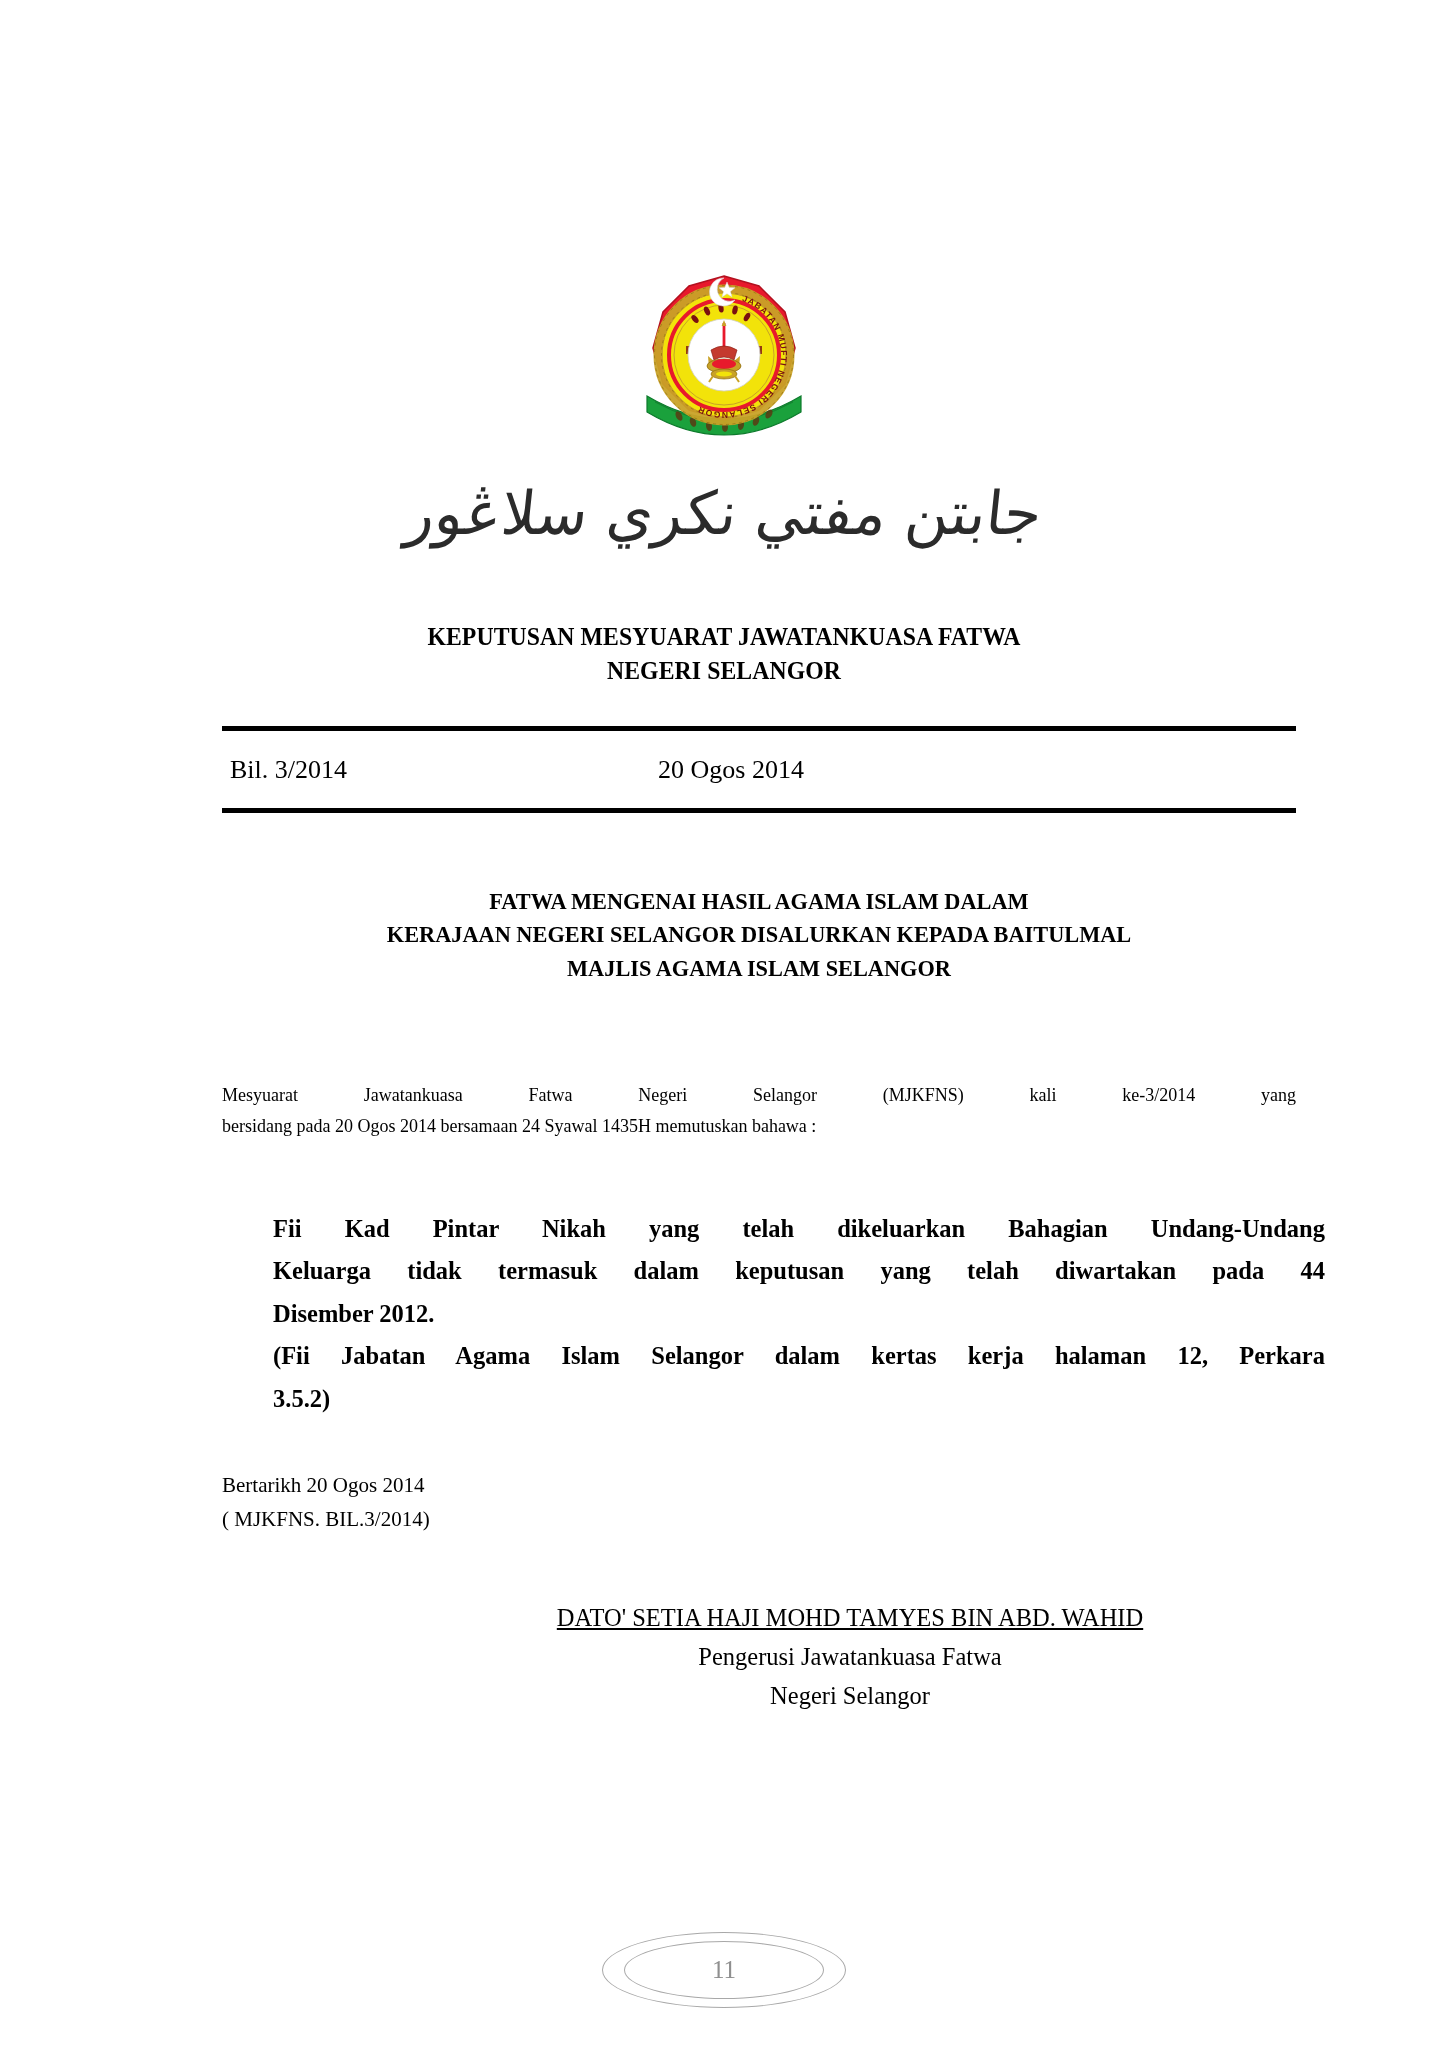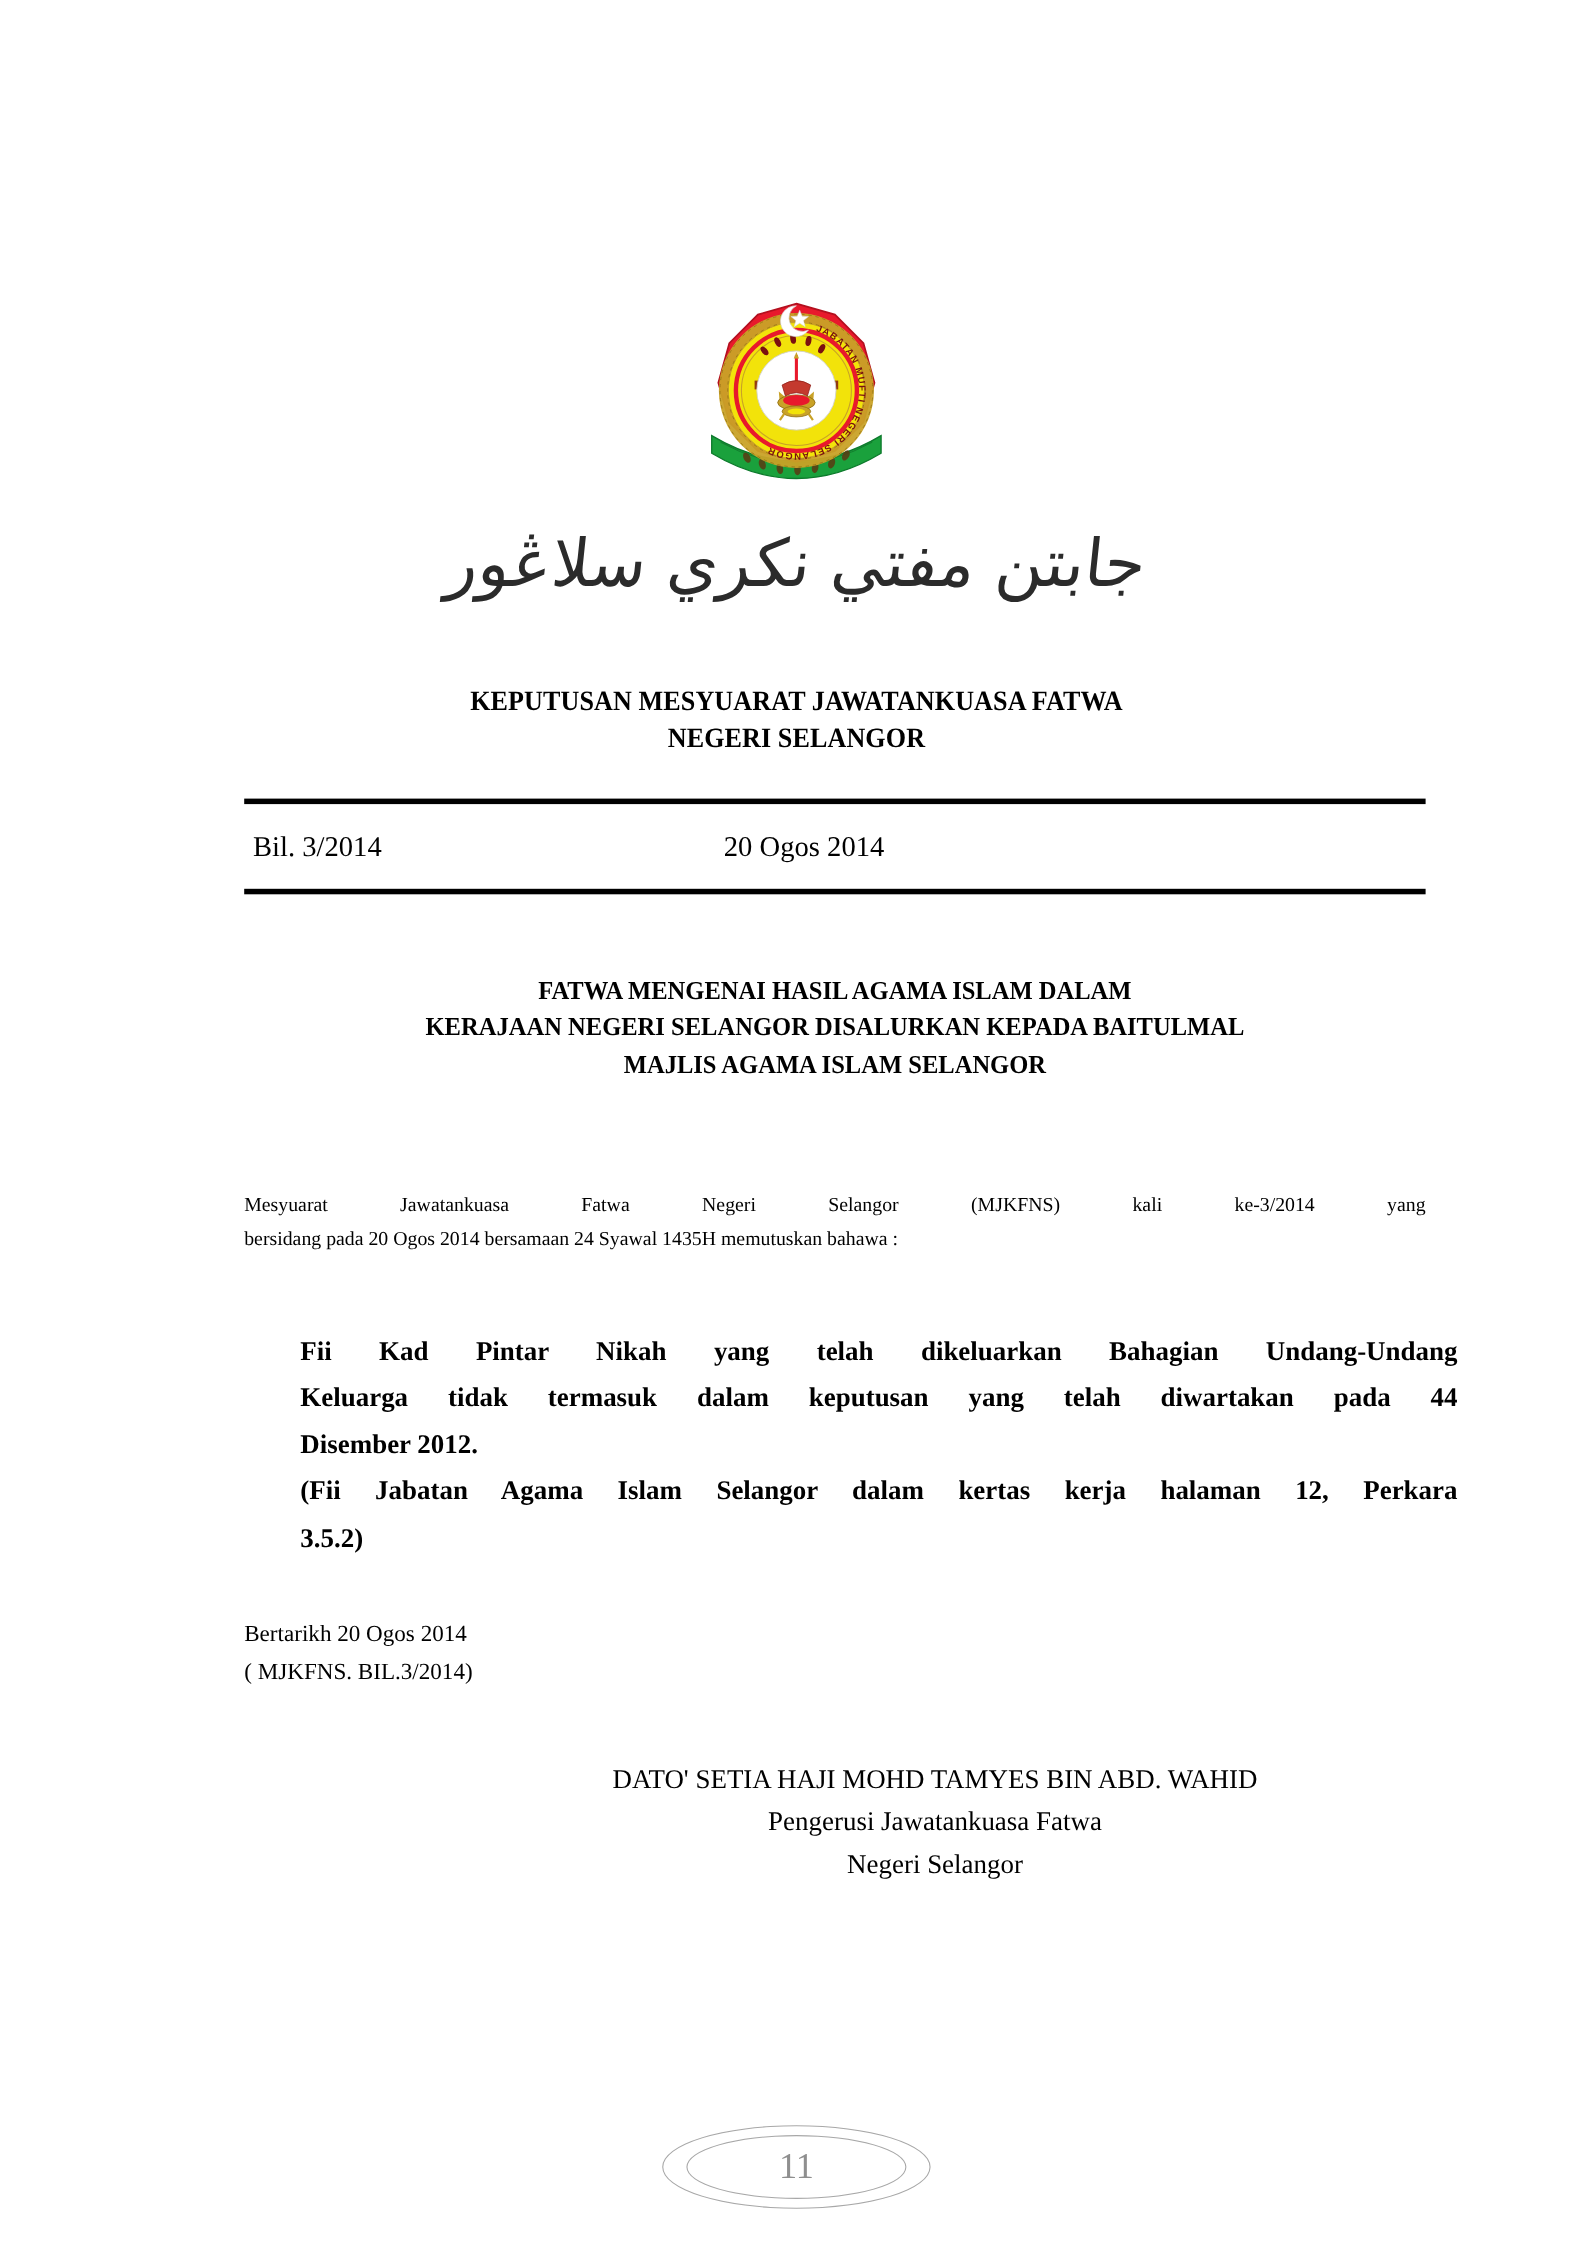--- a/index.html
+++ b/index.html
@@ -169,7 +169,7 @@
     font-size: 24.5px;
     line-height: 1.6;
   }
-  .signature .sig-name { white-space: nowrap; }
+  .signature .sig-name { white-space: nowrap; text-decoration: underline; }
 
   
   .footer {

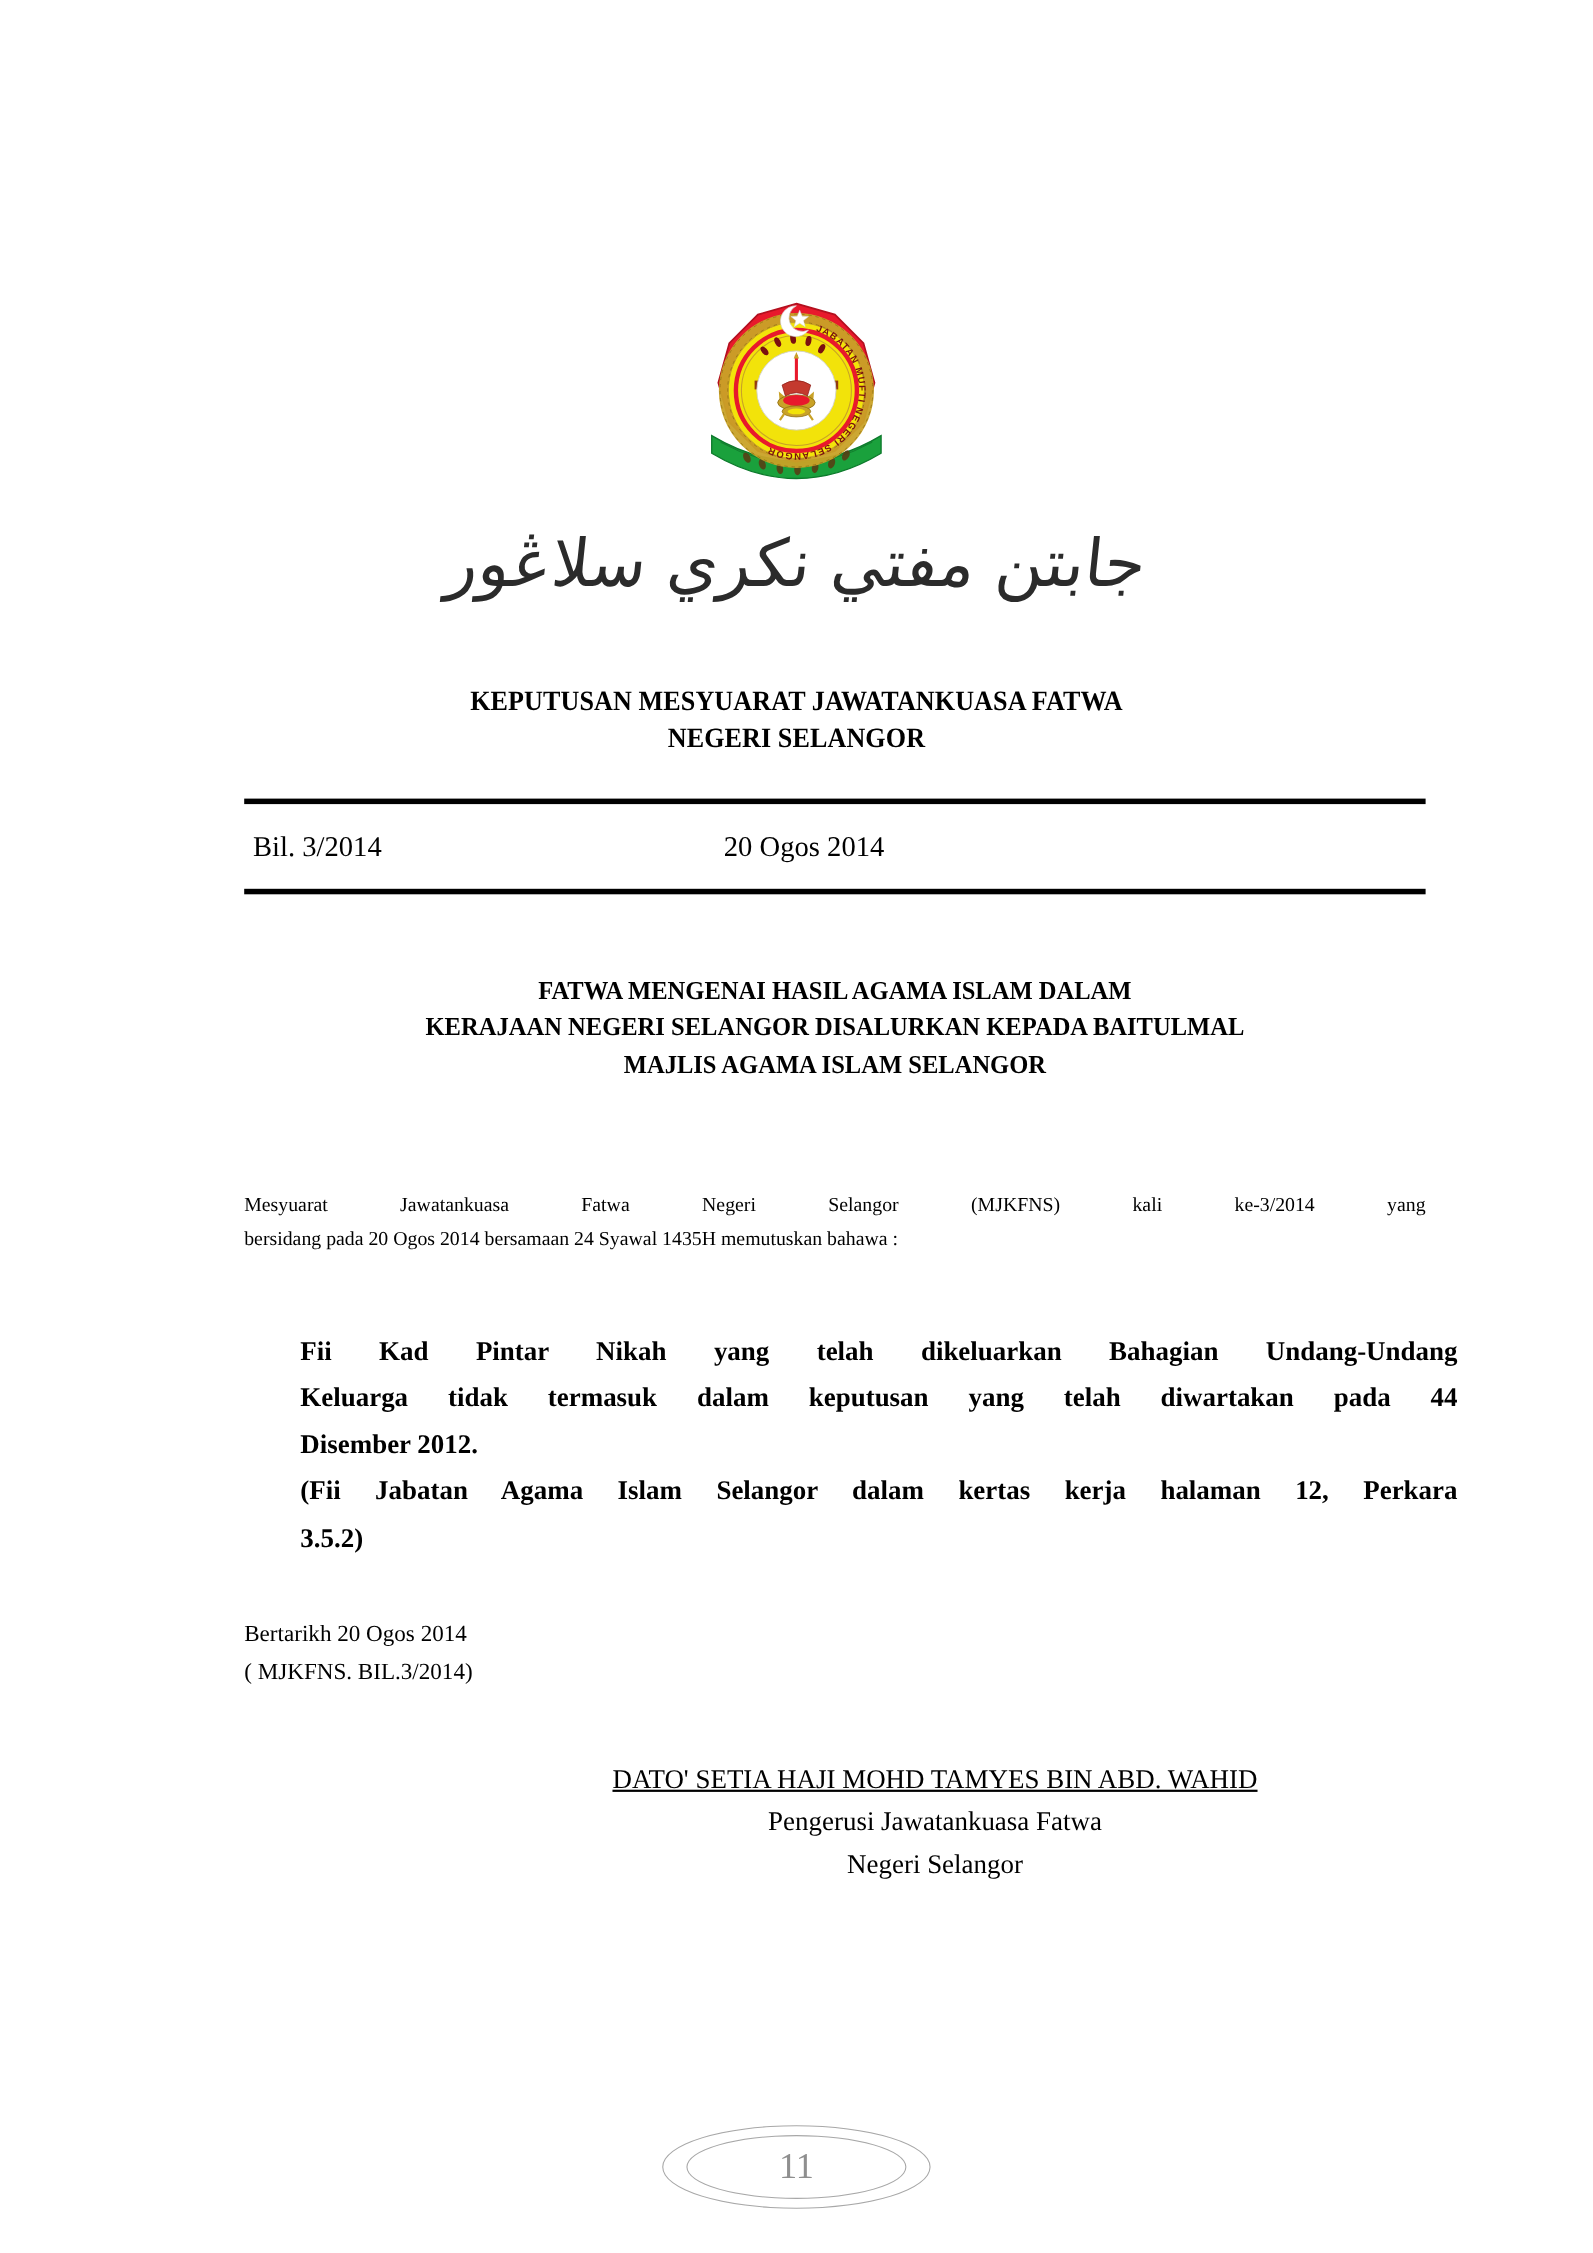--- a/index.html
+++ b/index.html
@@ -207,7 +207,7 @@
     display: flex;
     align-items: center;
     justify-content: center;
-    font-size: 33px;
+    font-size: 25px;
     color: #8f8f8f;
   }
 </style>

